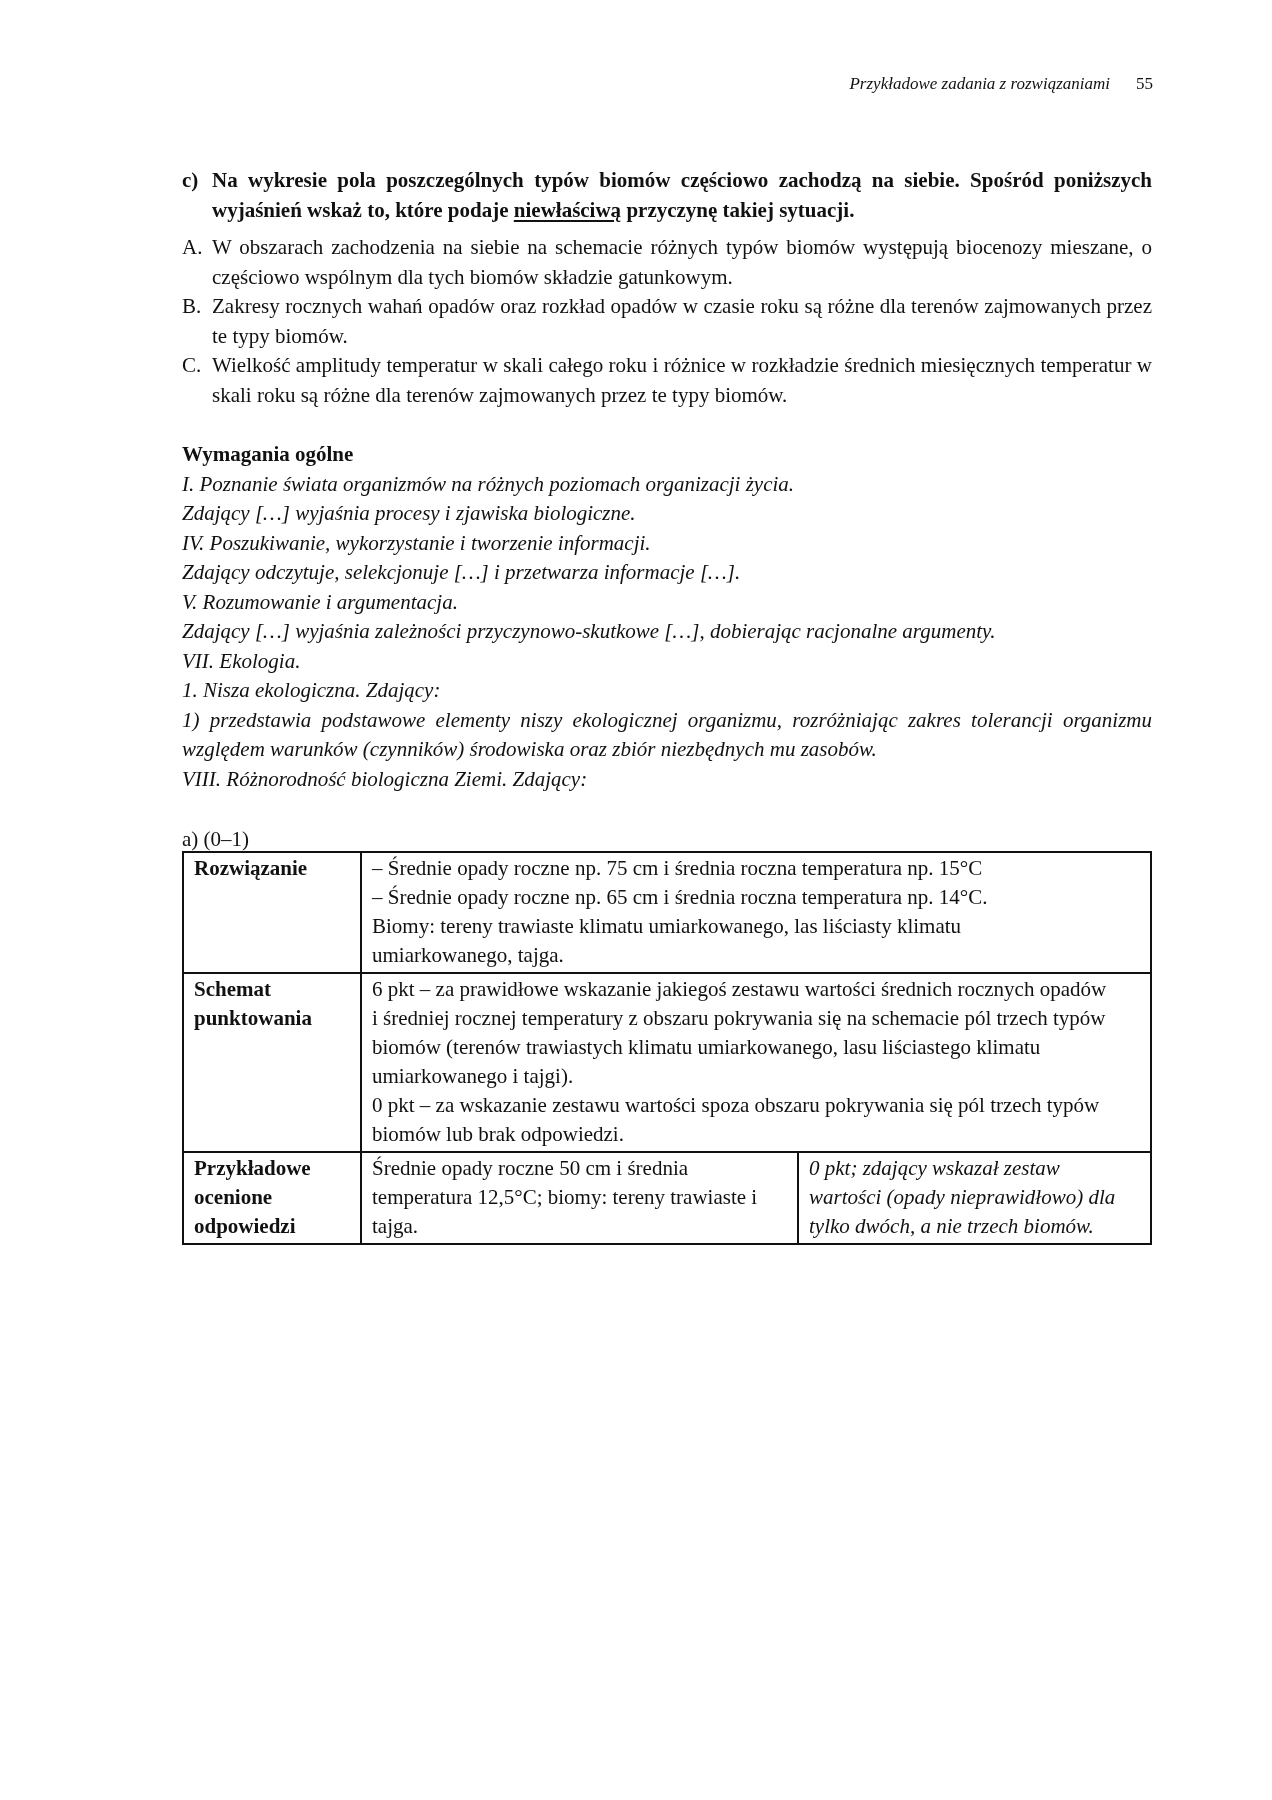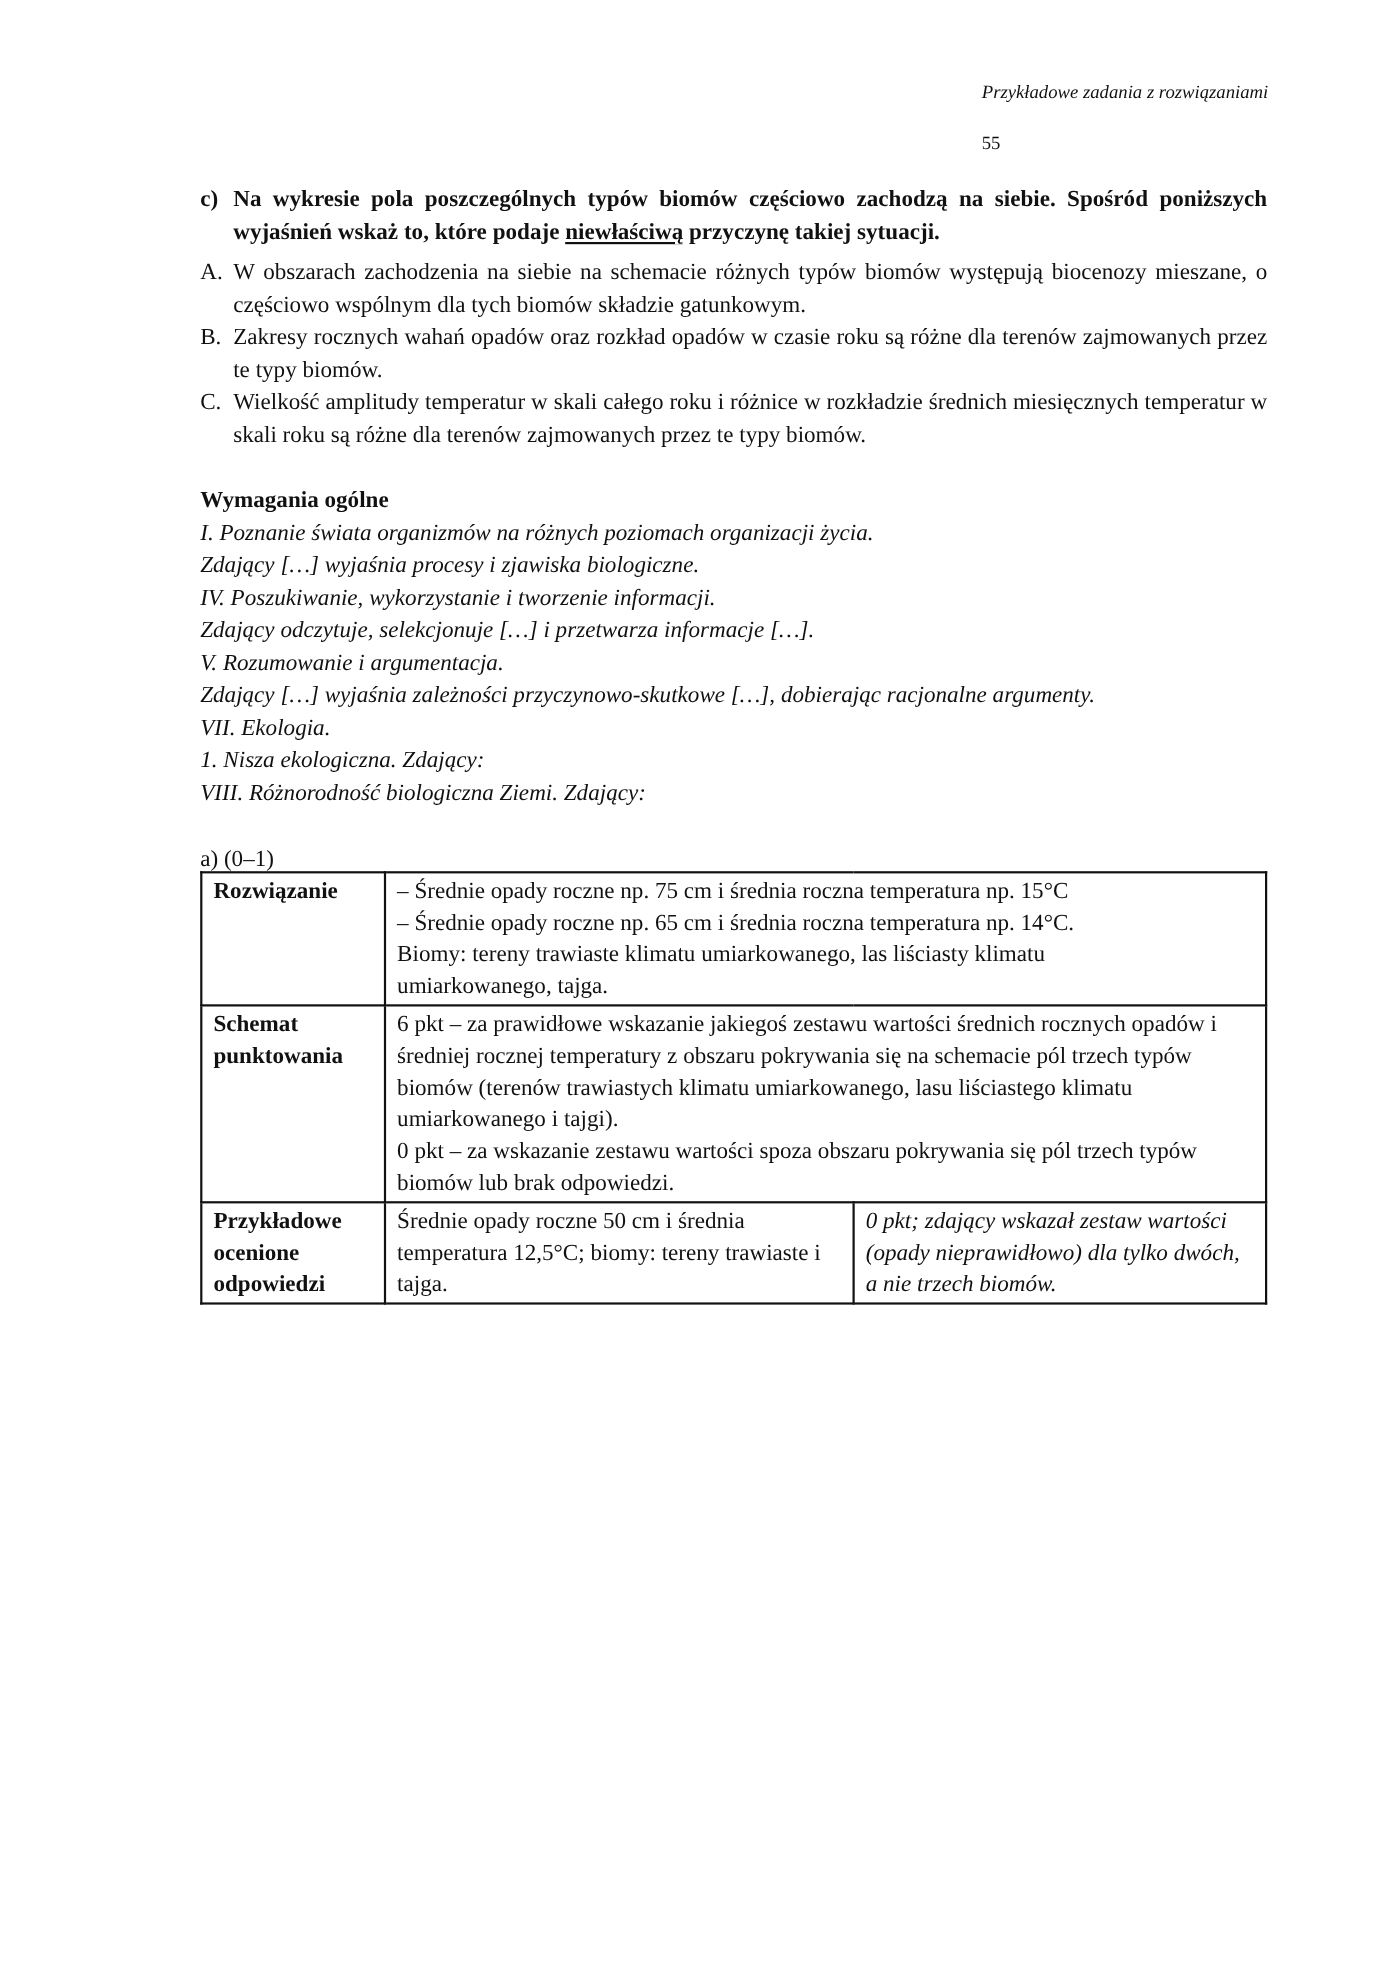--- a/index.html
+++ b/index.html
@@ -29,7 +29,6 @@
       display: flex;
       gap: 26px;
       align-items: baseline;
-      flex-direction: column;
     }
     .running-header .pnum { font-style: normal; }
 

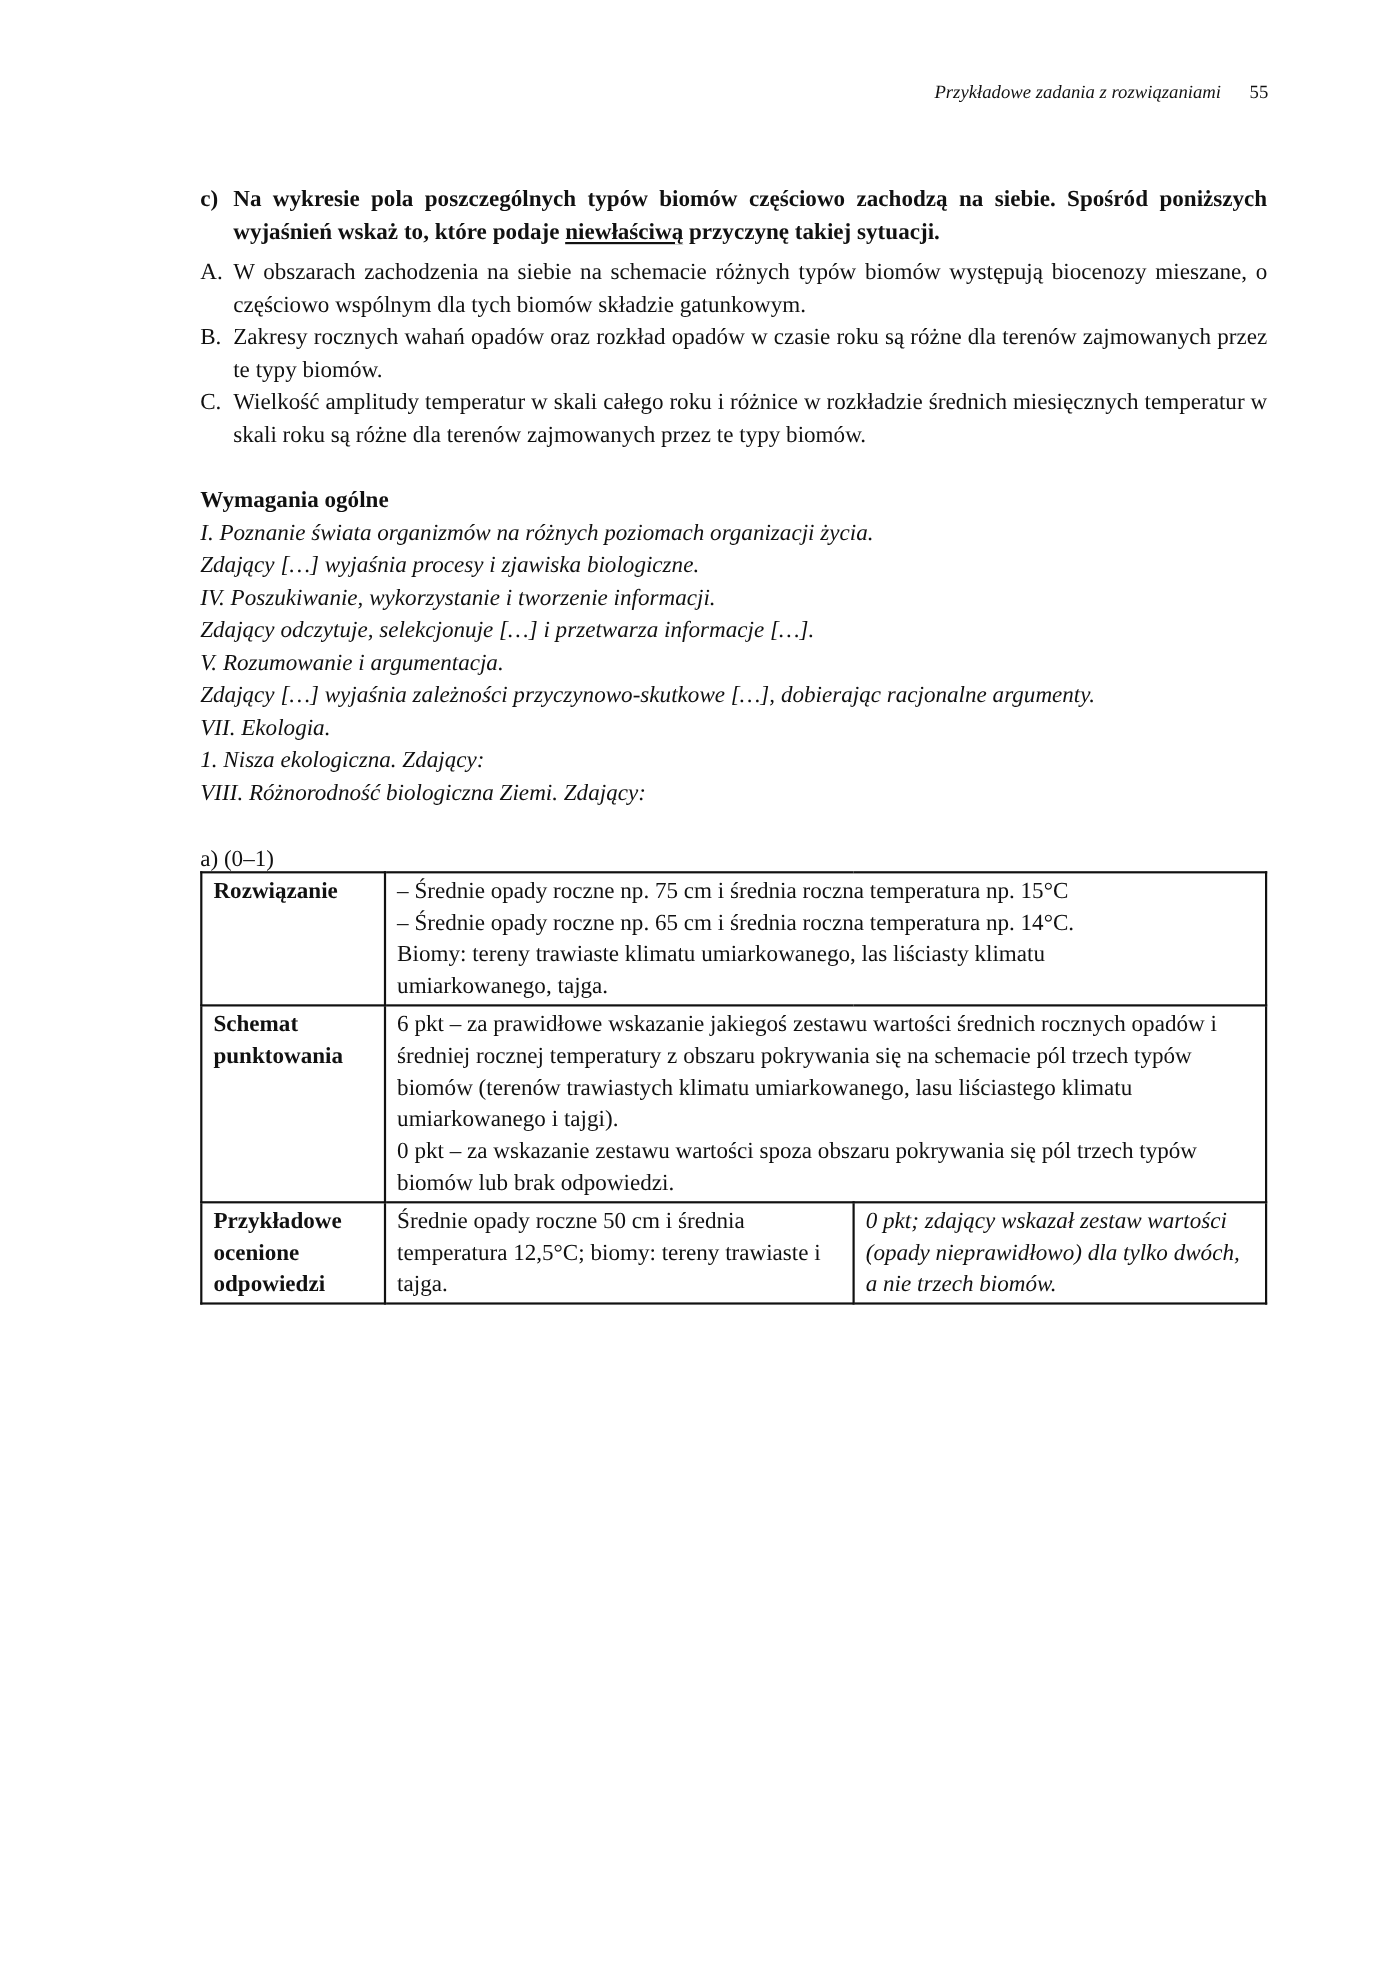--- a/index.html
+++ b/index.html
@@ -138,6 +138,7 @@
     <div>
       <div class="req-line">VII. Ekologia.</div>
       <div class="req-line">1. Nisza ekologiczna. Zdający:</div>
+      <div class="req-line">1) przedstawia podstawowe elementy niszy ekologicznej organizmu, rozróżniając zakres tolerancji organizmu względem warunków (czynników) środowiska oraz zbiór niezbędnych mu zasobów.</div>
       <div class="req-line">VIII. Różnorodność biologiczna Ziemi. Zdający:</div>
     </div>
 

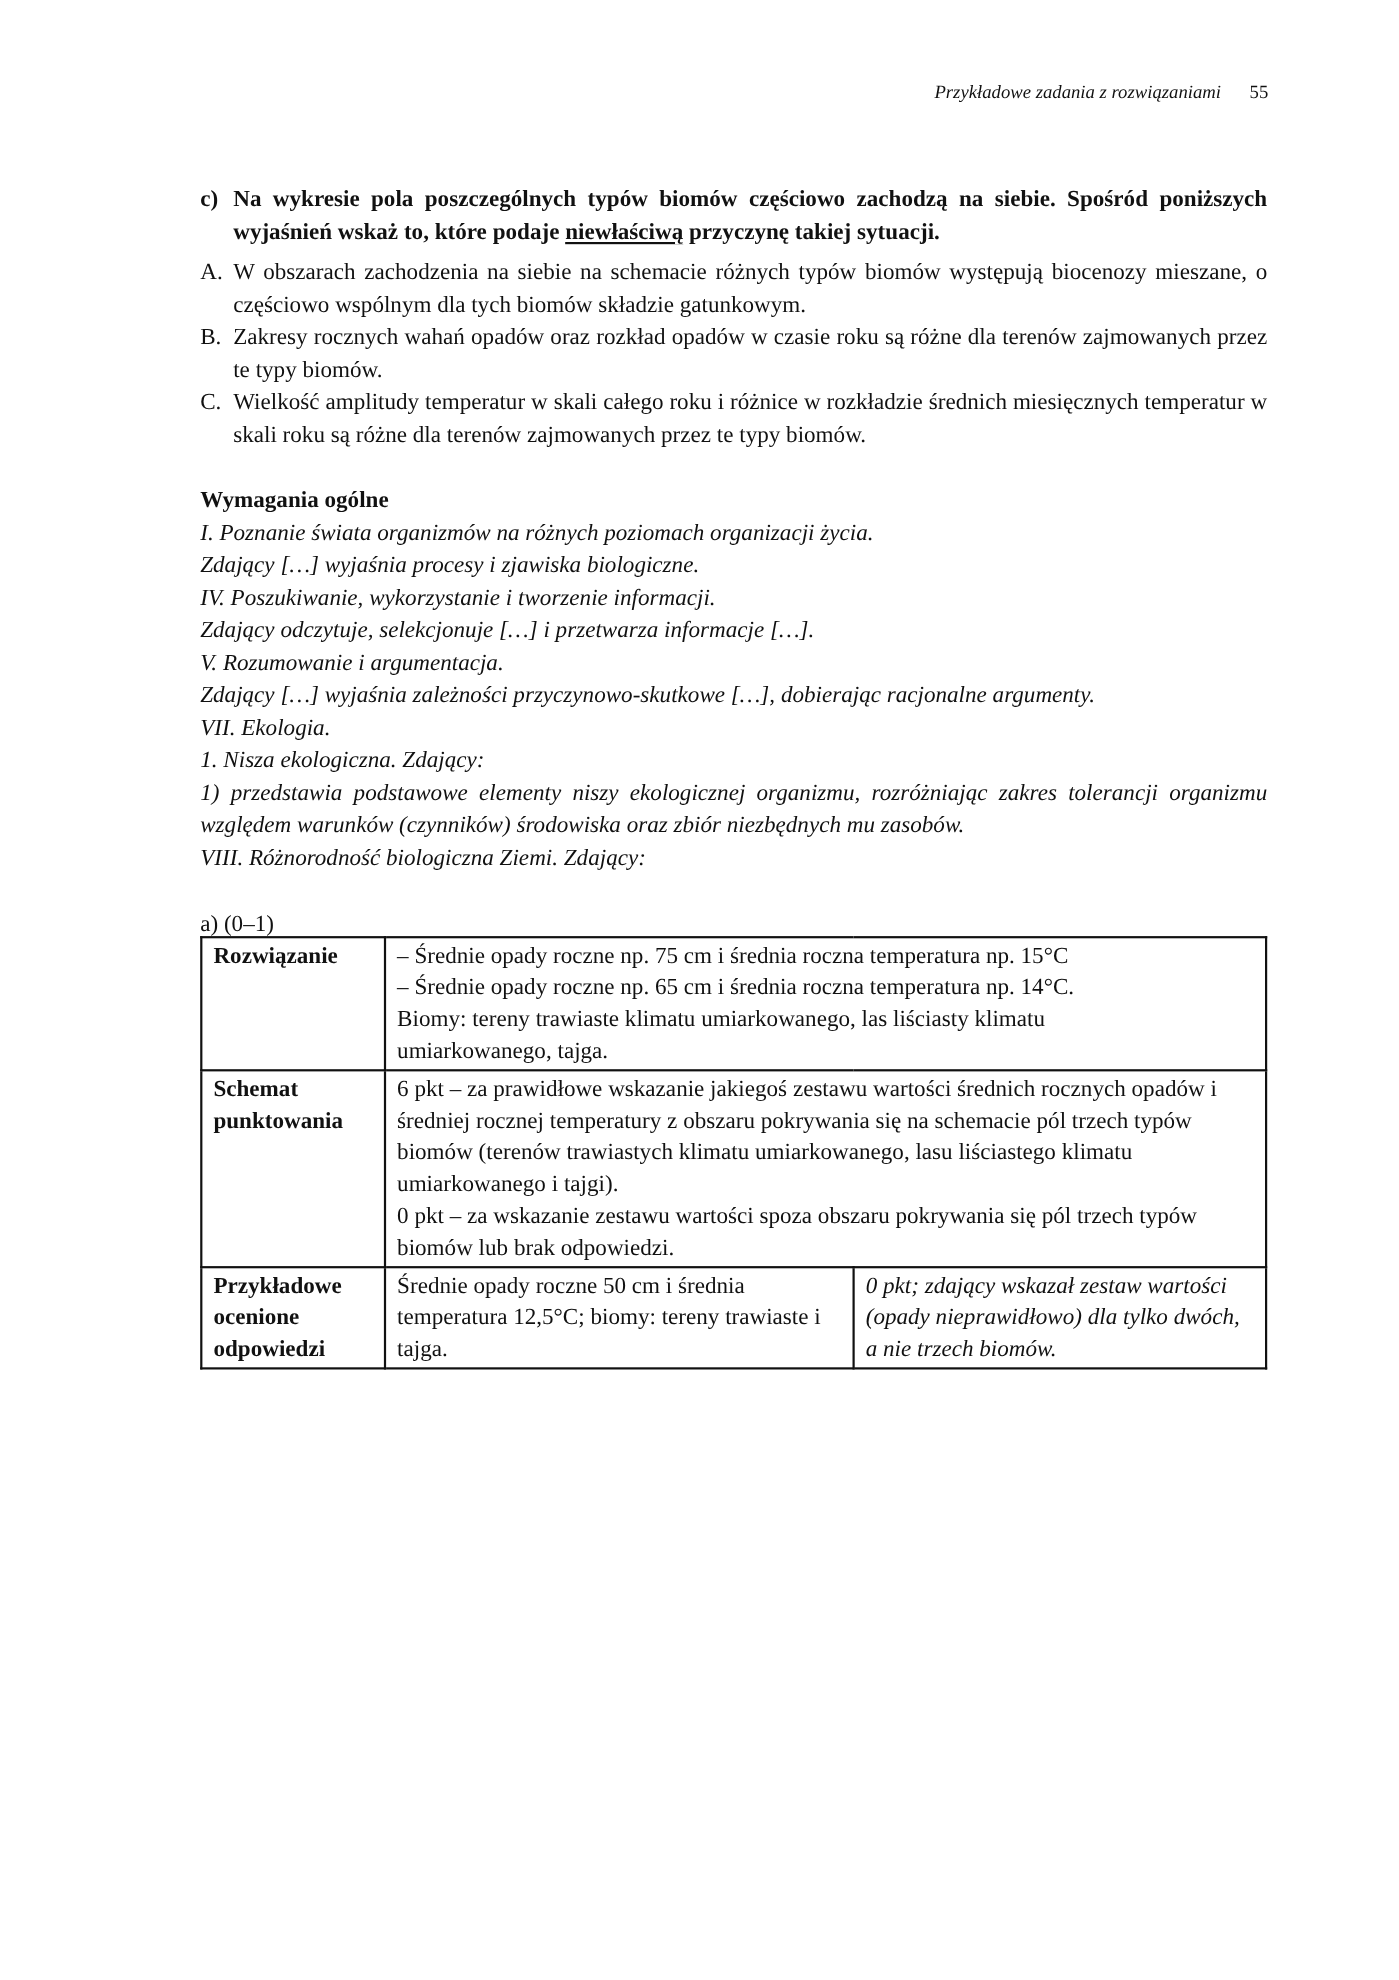--- a/index.html
+++ b/index.html
@@ -83,7 +83,7 @@
     table.grading td {
       border: 2px solid #111;
       vertical-align: top;
-      padding: 1px 10px 2px 10px;
+      padding: 1px 21px 2px 10px;
     }
     table.grading td.rowhead {
       width: 145px;

